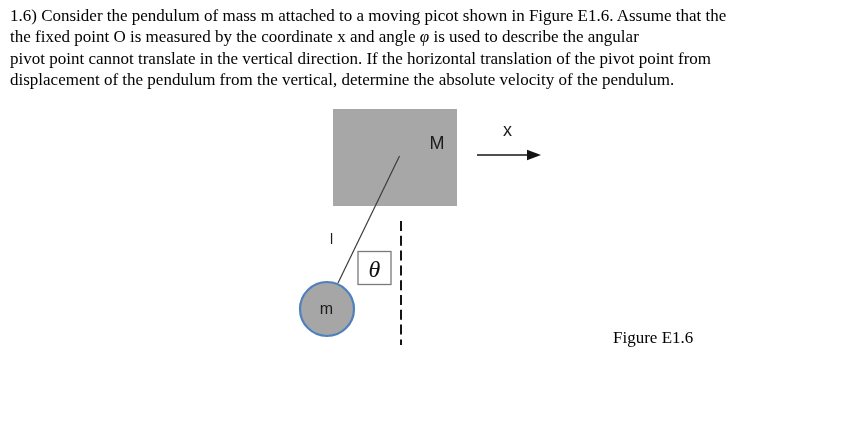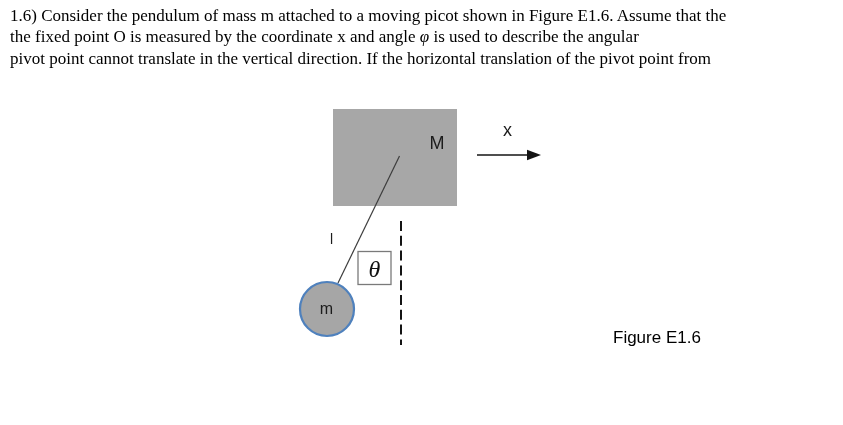--- a/index.html
+++ b/index.html
@@ -62,6 +62,7 @@
     <div class="pline">1.6) Consider the pendulum of mass m attached to a moving picot shown in Figure E1.6. Assume that the</div>
     <div class="pline"><span>the fixed point O is measured by the coordinate x and angle </span><span class="sym">φ</span><span> is used to describe the angular</span></div>
     <div class="pline">pivot point cannot translate in the vertical direction. If the horizontal translation of the pivot point from</div>
+    <div class="pline">displacement of the pendulum from the vertical, determine the absolute velocity of the pendulum.</div>
   </div>
 
   <svg class="diagram" width="843" height="425" viewBox="0 0 843 425" xmlns="http://www.w3.org/2000/svg">

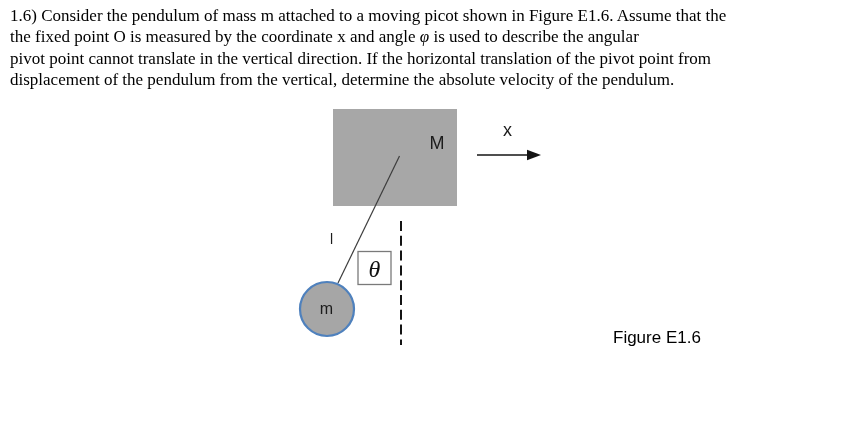--- a/index.html
+++ b/index.html
@@ -48,7 +48,7 @@
     left: 613px;
     top: 328px;
     font-size: 17px;
-    font-family: Liberation Sans, sans-serif;
+    font-family: Liberation Serif, serif;
     color: #000000;
     white-space: nowrap;
   }

